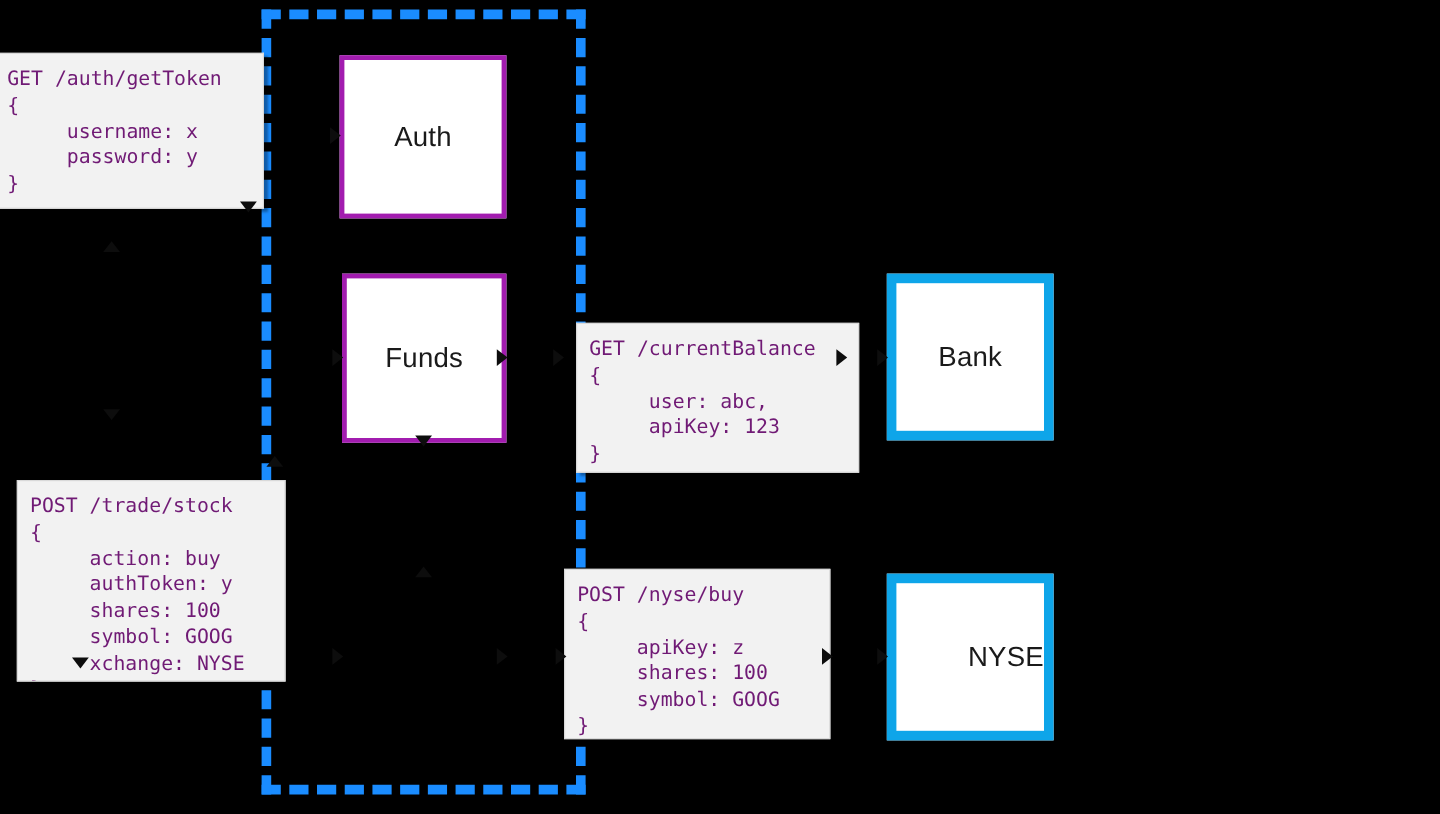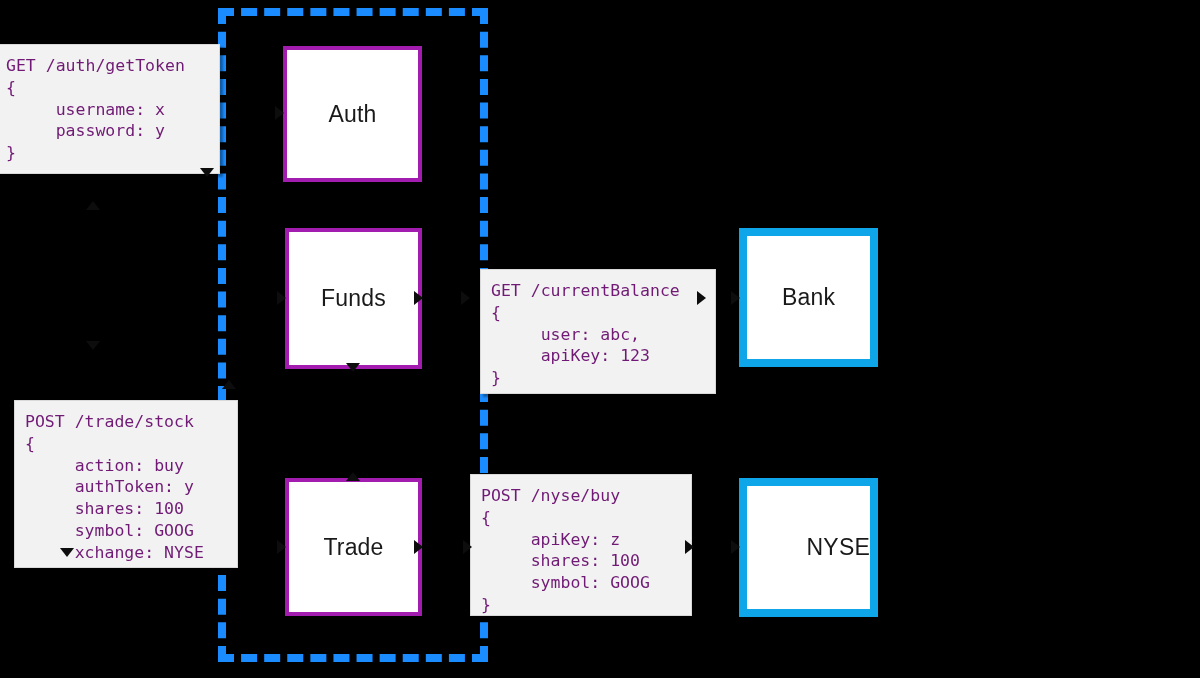--- a/index.html
+++ b/index.html
@@ -104,9 +104,6 @@
     <span class="svc-label">Funds</span>
   </div>
 
-  <div class="service blue" style="left:285px; top:478px; width:137px; height:138px;">
-    <span class="svc-label">Trade</span>
-  </div>
 
 
   <div class="service green" style="left:739px; top:228px; width:139px; height:139px;">

